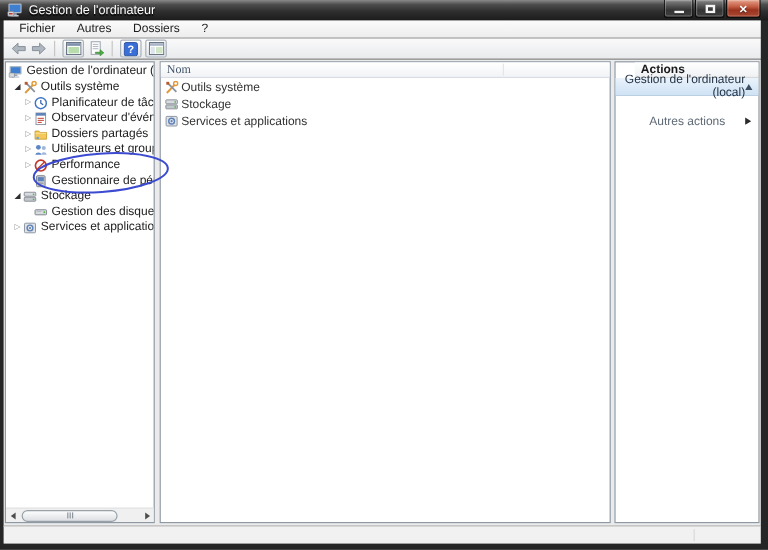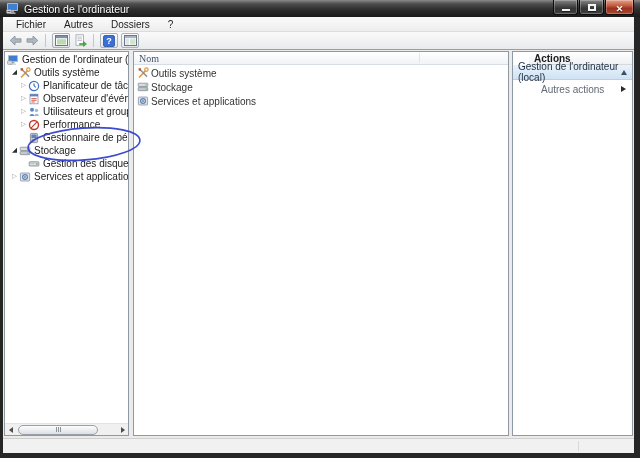--- a/index.html
+++ b/index.html
@@ -9,6 +9,7 @@
     background:#262626;outline:1px solid #000;
     font-family:"Liberation Sans",sans-serif;
     overflow:hidden;
+    text-align:right;
   }
   
   .titlebar{

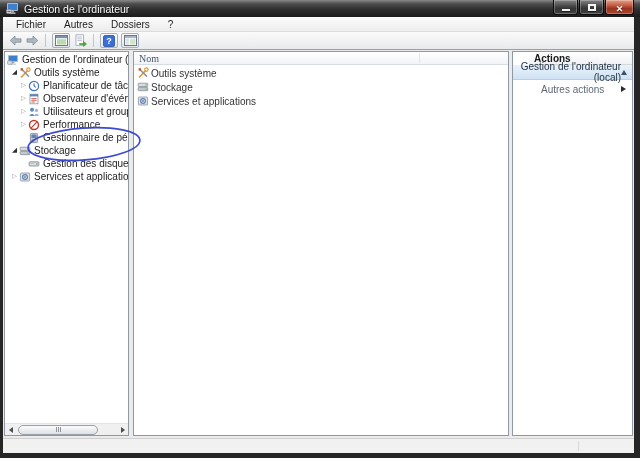--- a/index.html
+++ b/index.html
@@ -109,7 +109,7 @@
   .actions-section .spacer{flex:1;}
   .tri-up{border-left:3.5px solid transparent;border-right:3.5px solid transparent;border-bottom:5px solid #3f4f63;}
   .actions-item{
-    height:14px;margin-top:2px;display:flex;align-items:center;
+    height:14px;margin-top:14px;display:flex;align-items:center;
     padding:0 6px 0 28px;font-size:10px;color:#5f6a75;
   }
   .actions-item .spacer{flex:1;}

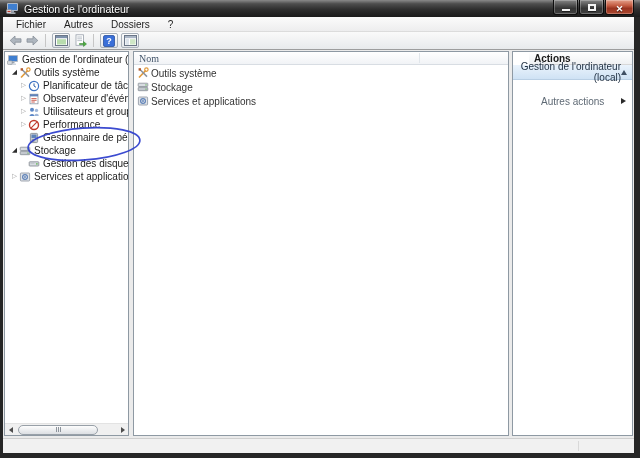--- a/index.html
+++ b/index.html
@@ -247,6 +247,15 @@
           <span class="tlabel">Observateur d'événeme</span>
         </div>
 
+        <div class="trow lvl2">
+          <span class="exp collapsed"></span>
+          <svg class="ti" viewBox="0 0 12 12">
+            <path d="M1.2 3.2 h3.2 l1 1.2 h5.4 v5.6 h-9.6 z" fill="#f3c85a" stroke="#c99a2e" stroke-width="0.7"></path>
+            <path d="M1.6 5 h8.8" stroke="#fde29a" stroke-width="0.9"></path>
+            <circle cx="3.4" cy="9" r="1.1" fill="#6f9fd8"></circle>
+          </svg>
+          <span class="tlabel">Dossiers partagés</span>
+        </div>
 
         <div class="trow lvl2">
           <span class="exp collapsed"></span>

